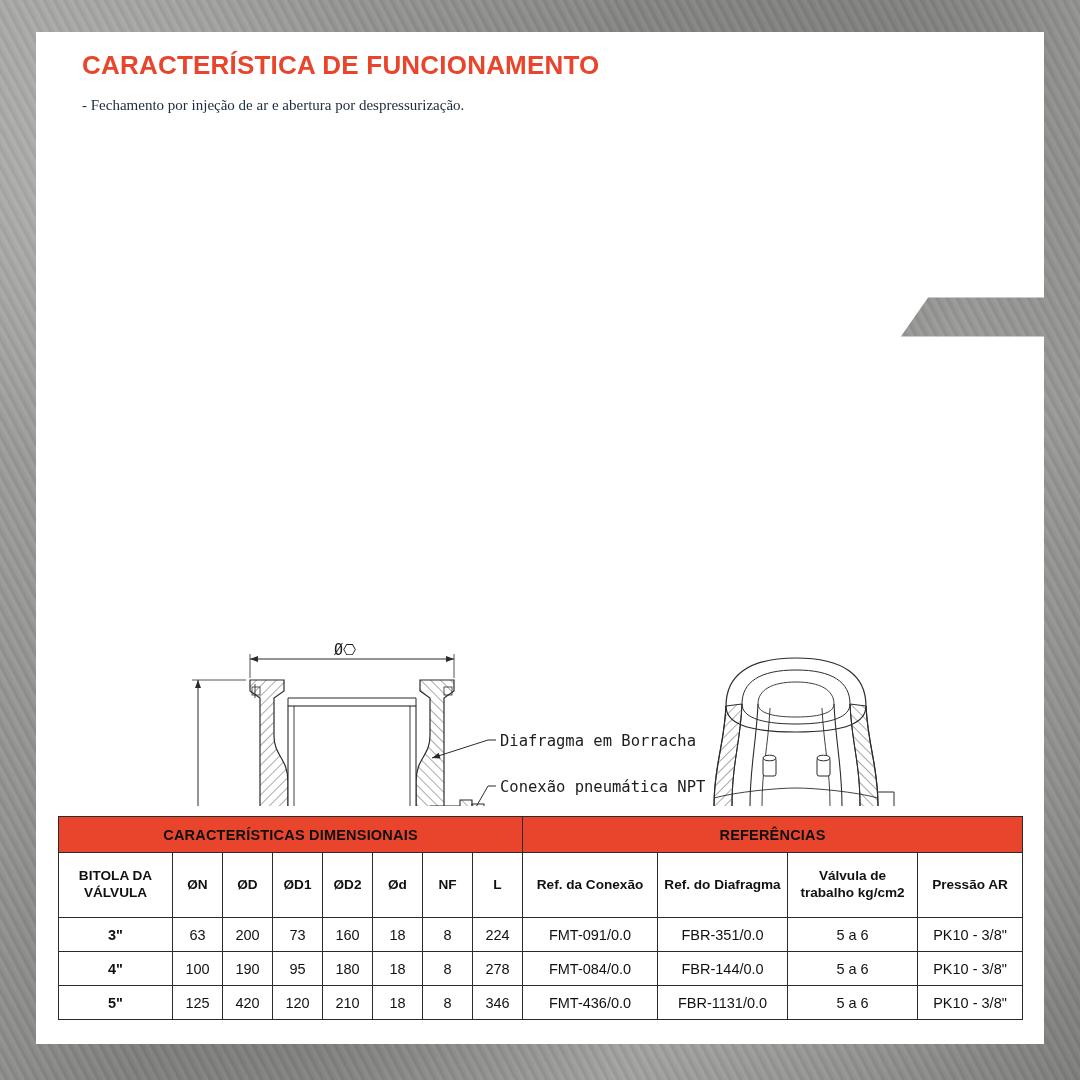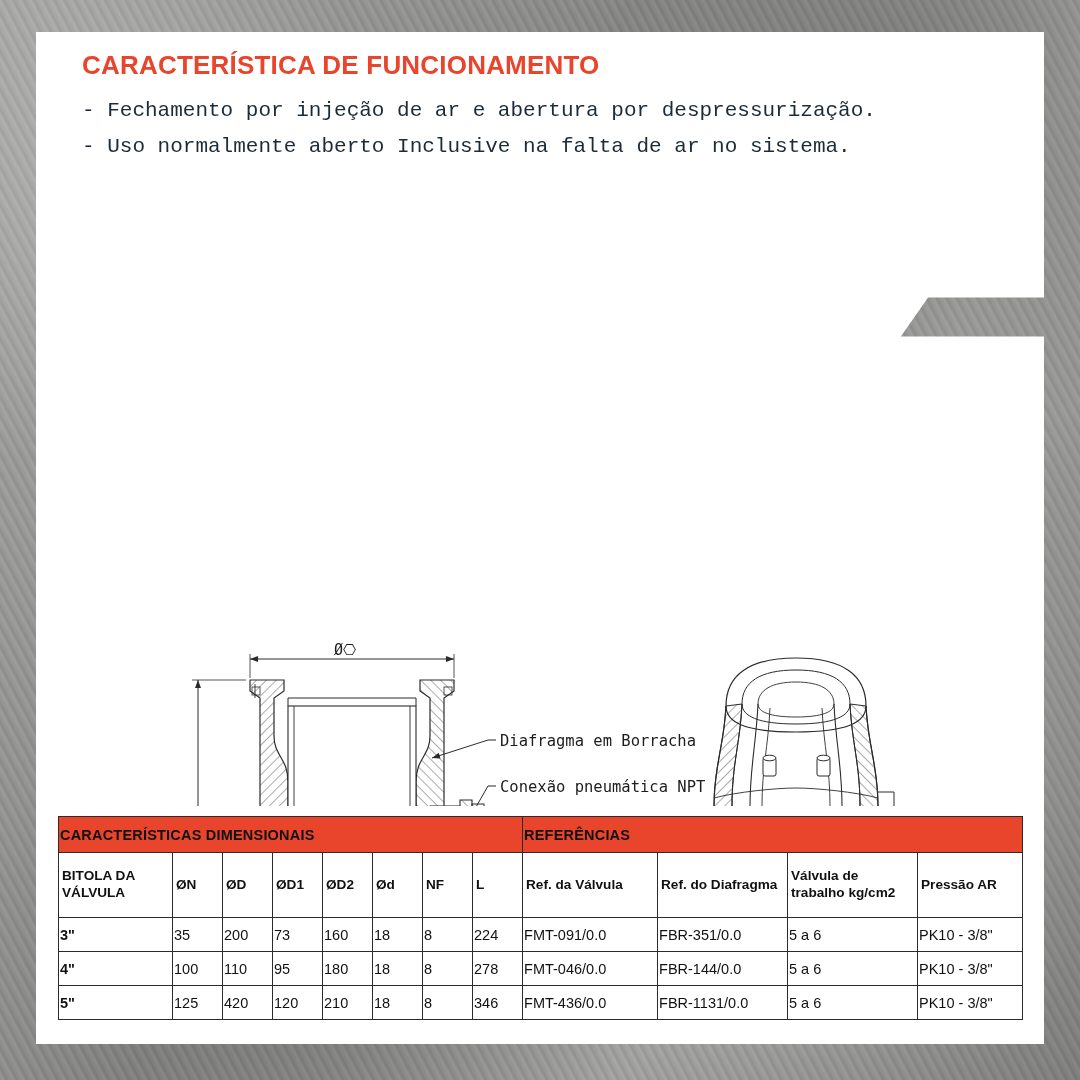--- a/index.html
+++ b/index.html
@@ -65,9 +65,9 @@
   }
   .bullet {
     color: #1c2b39;
-    font-size: 21px;
+    font-size: 15px;
     line-height: 1.72;
-    font-family: Liberation Mono, monospace;
+    font-family: Liberation Serif, serif;
     white-space: nowrap;
   }
 

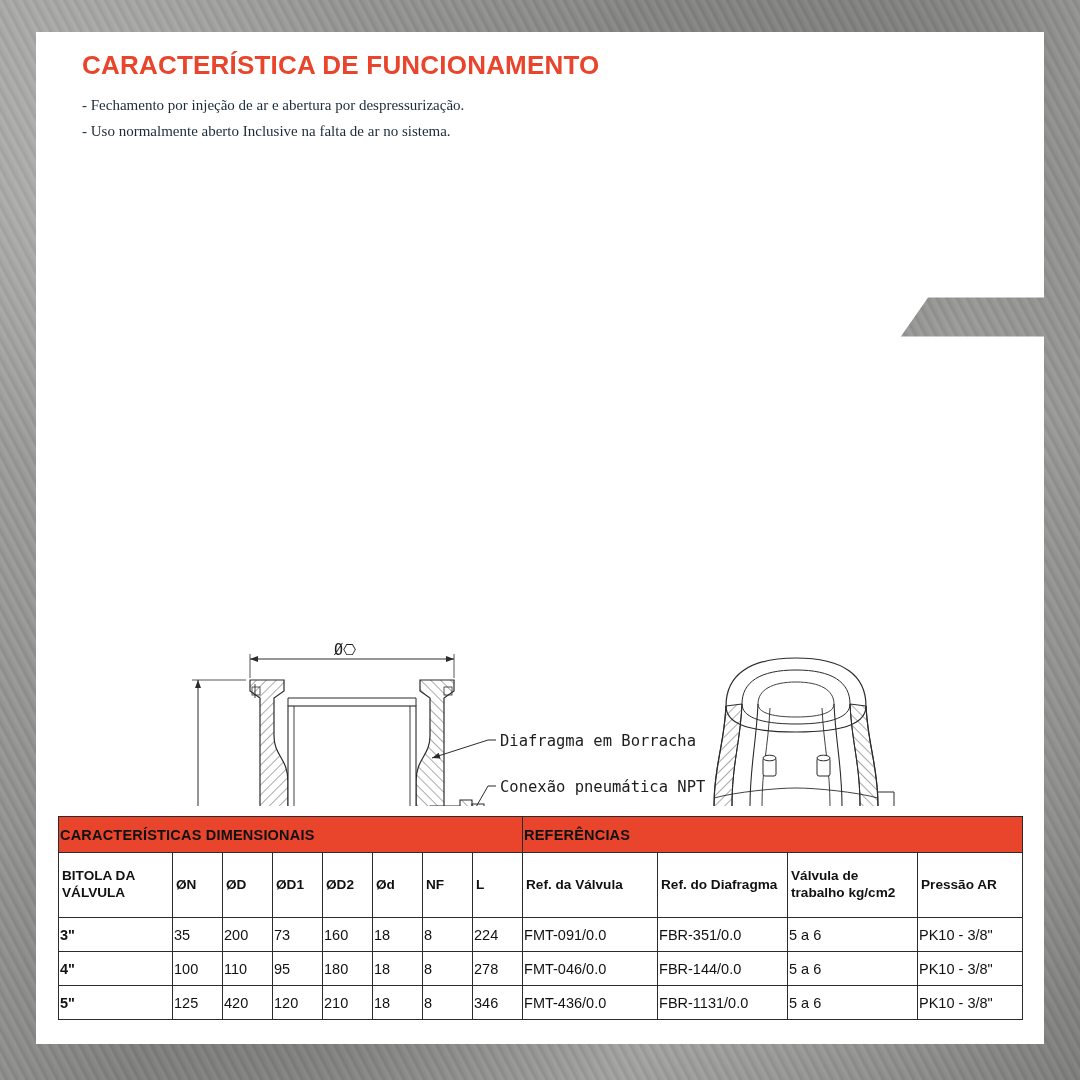--- a/index.html
+++ b/index.html
@@ -148,7 +148,6 @@
     <div class="top-inner">
       <div class="headline">CARACTERÍSTICA DE FUNCIONAMENTO</div>
       <div class="bullet">- Fechamento por injeção de ar e abertura por despressurização.</div>
-      <div class="bullet">- Uso normalmente aberto Inclusive na falta de ar no sistema.</div>
     </div>
   </div>
 

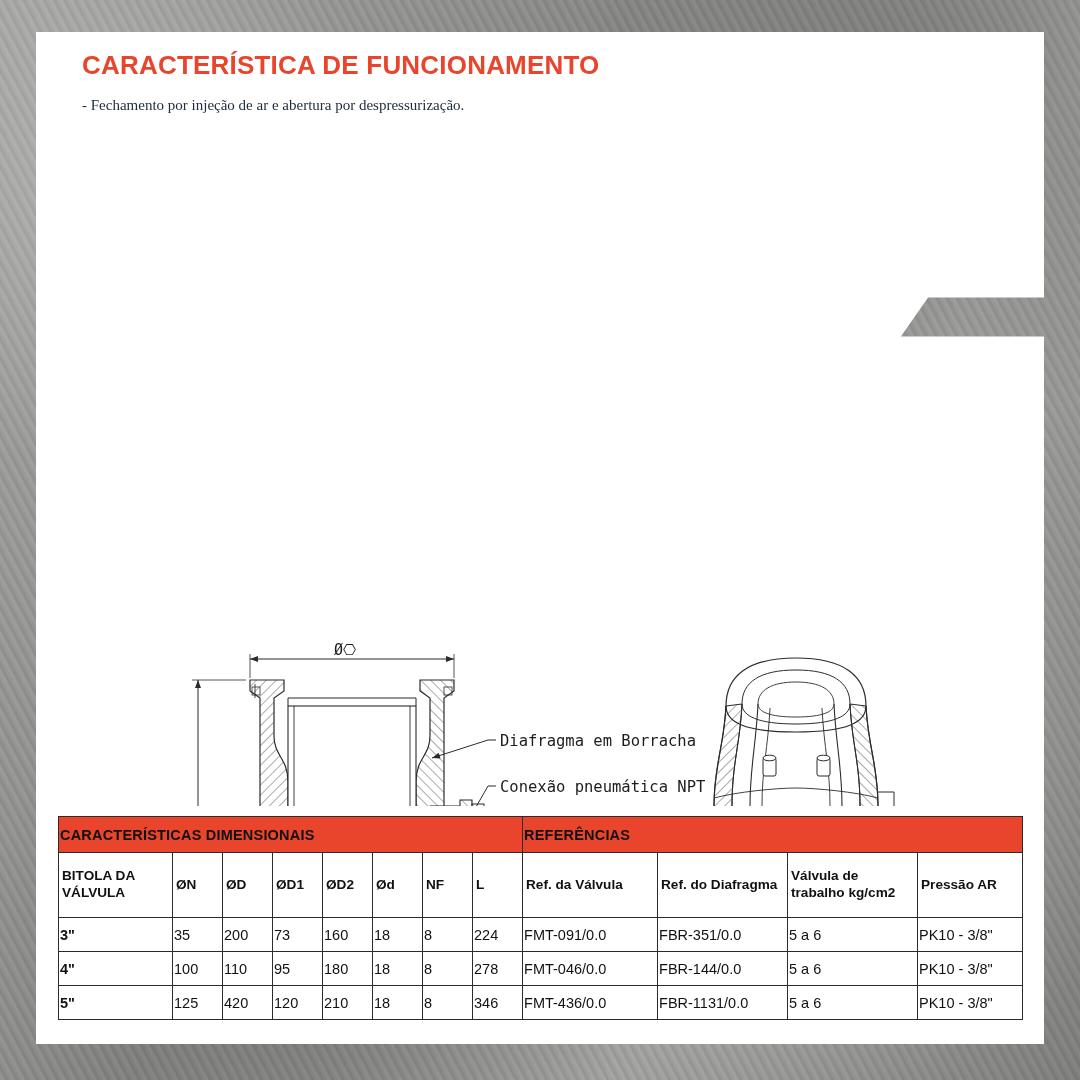--- a/index.html
+++ b/index.html
@@ -109,7 +109,7 @@
   }
   table.spec th, table.spec td {
     border: 1px solid #2b2b2b;
-    text-align: left;
+    text-align: center;
     vertical-align: middle;
     color: #111111;
   }

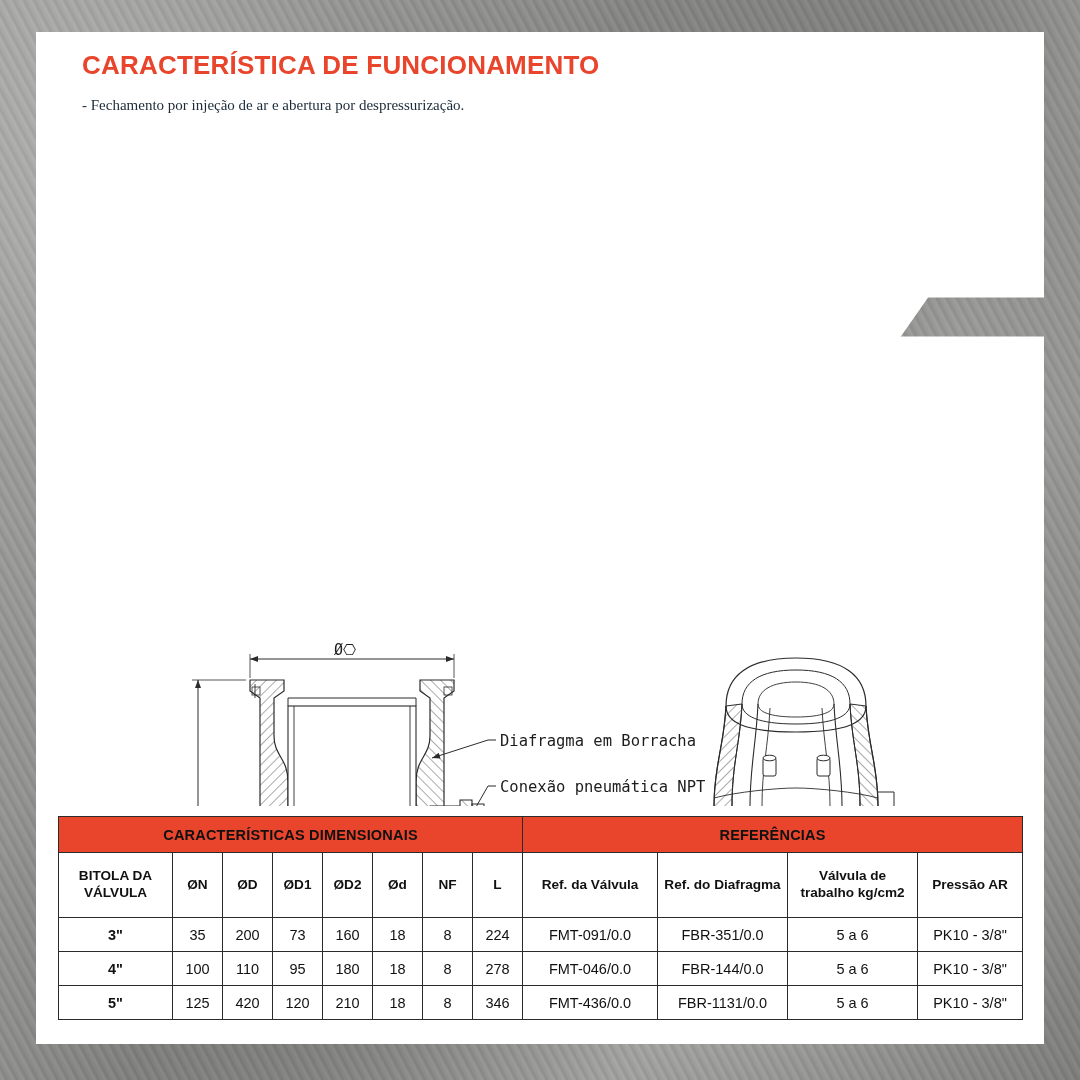--- a/index.html
+++ b/index.html
@@ -331,7 +331,7 @@
             <th>Ød</th>
             <th>NF</th>
             <th>L</th>
-            <th>Ref. da Válvula</th>
+            <th>Ref. da Conexão</th>
             <th>Ref. do Diafragma</th>
             <th>Válvula de trabalho kg/cm2</th>
             <th>Pressão AR</th>

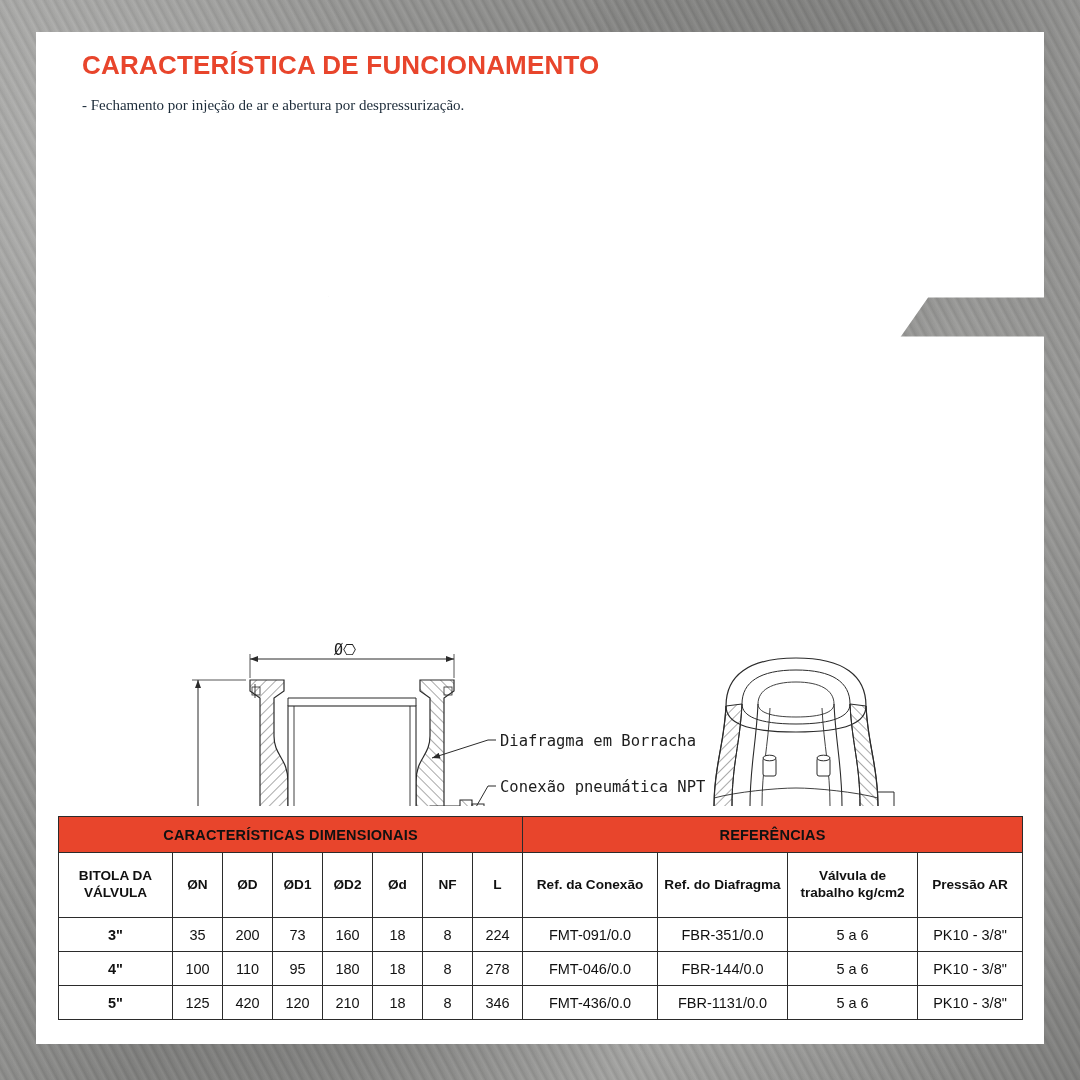--- a/index.html
+++ b/index.html
@@ -340,7 +340,7 @@
         <tbody>
           <tr>
             <td class="bitola">3"</td>
-            <td>35</td>
+            <td>63</td>
             <td>200</td>
             <td>73</td>
             <td>160</td>

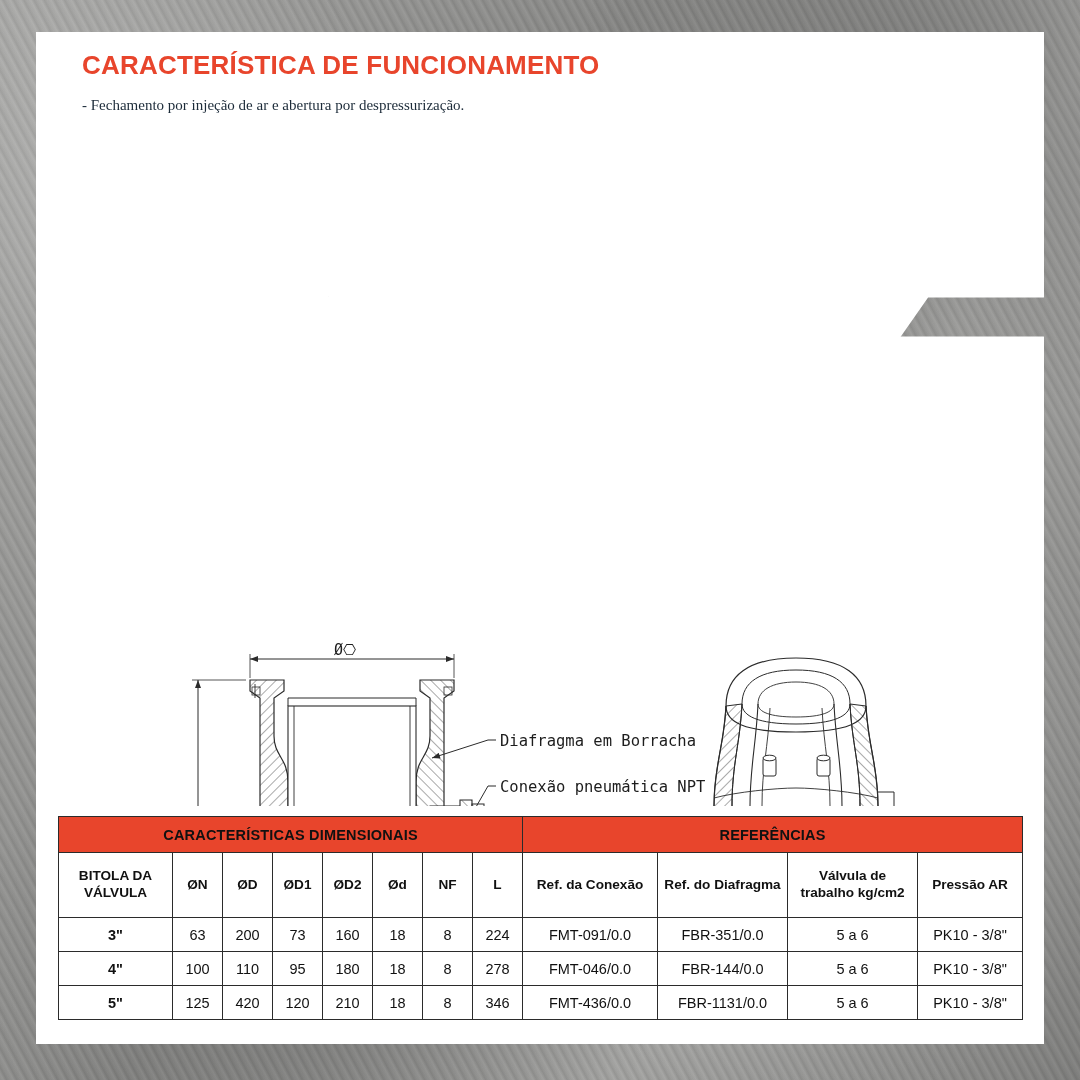--- a/index.html
+++ b/index.html
@@ -355,7 +355,7 @@
           <tr>
             <td class="bitola">4"</td>
             <td>100</td>
-            <td>110</td>
+            <td>190</td>
             <td>95</td>
             <td>180</td>
             <td>18</td>

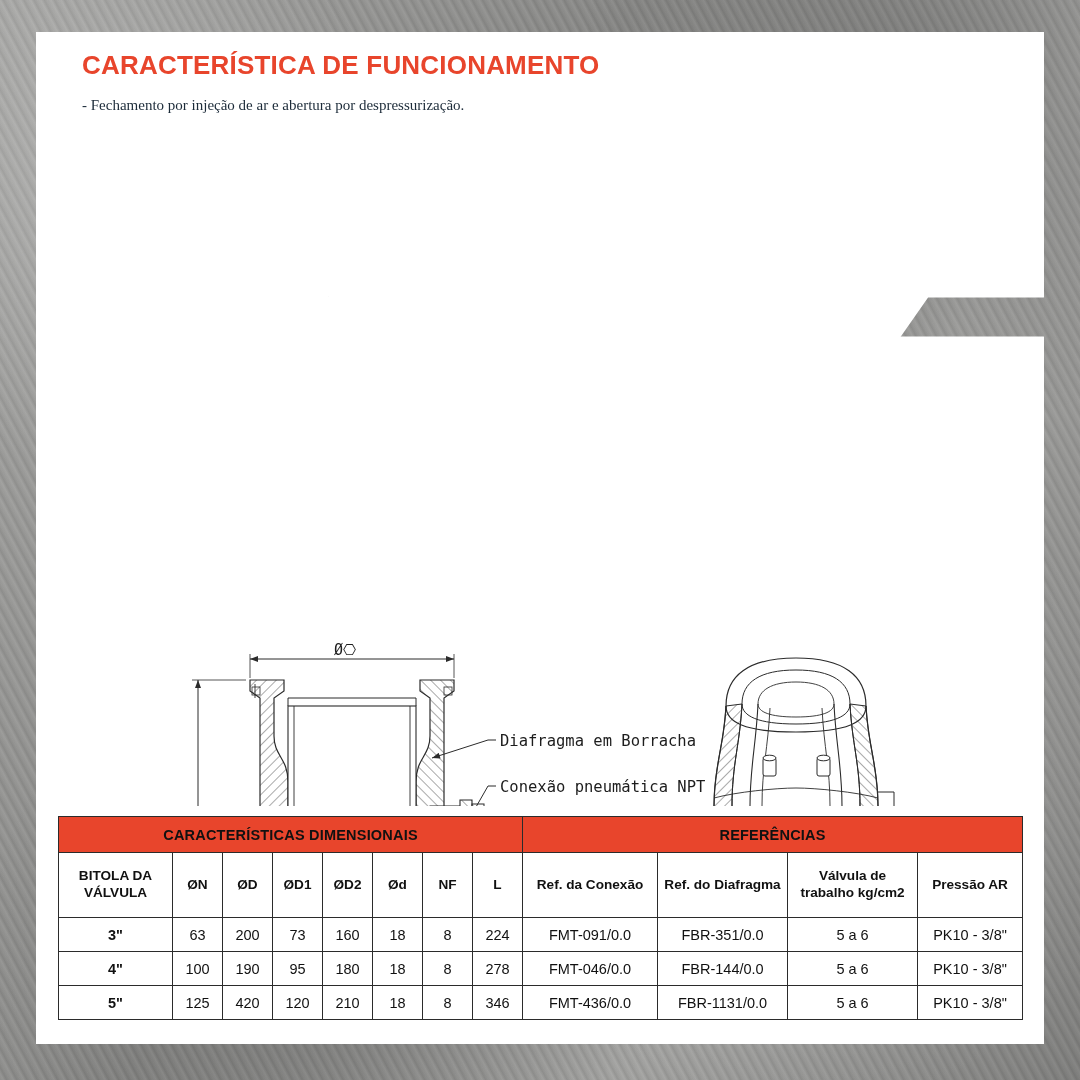--- a/index.html
+++ b/index.html
@@ -361,7 +361,7 @@
             <td>18</td>
             <td>8</td>
             <td>278</td>
-            <td>FMT-046/0.0</td>
+            <td>FMT-084/0.0</td>
             <td>FBR-144/0.0</td>
             <td>5 a 6</td>
             <td>PK10 - 3/8"</td>

